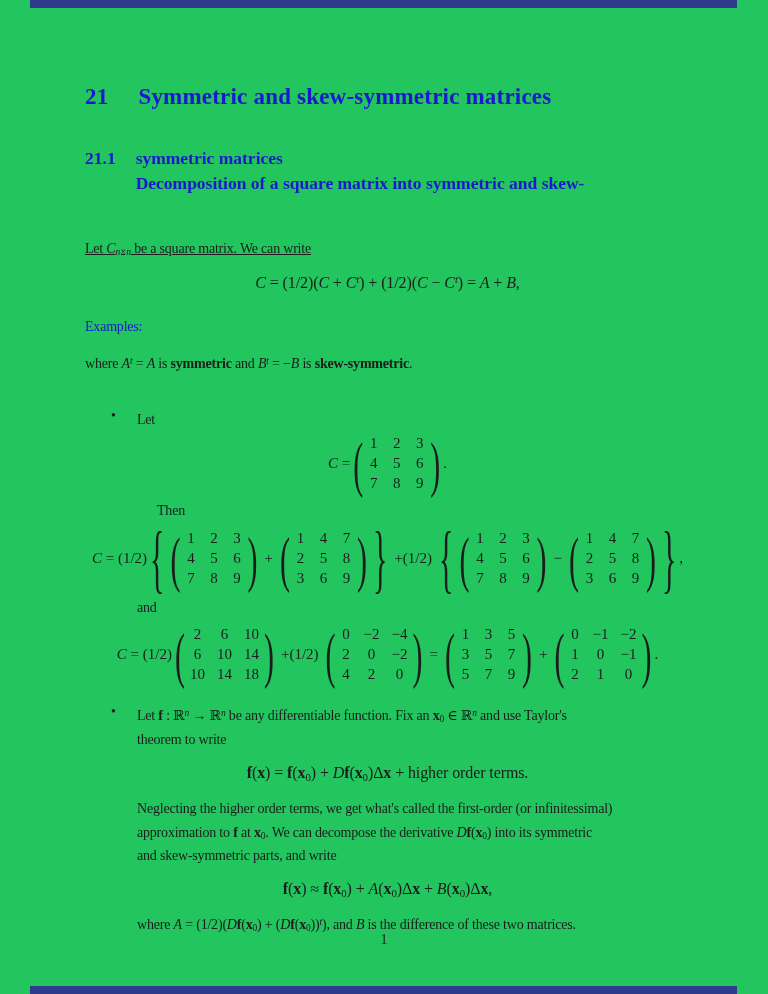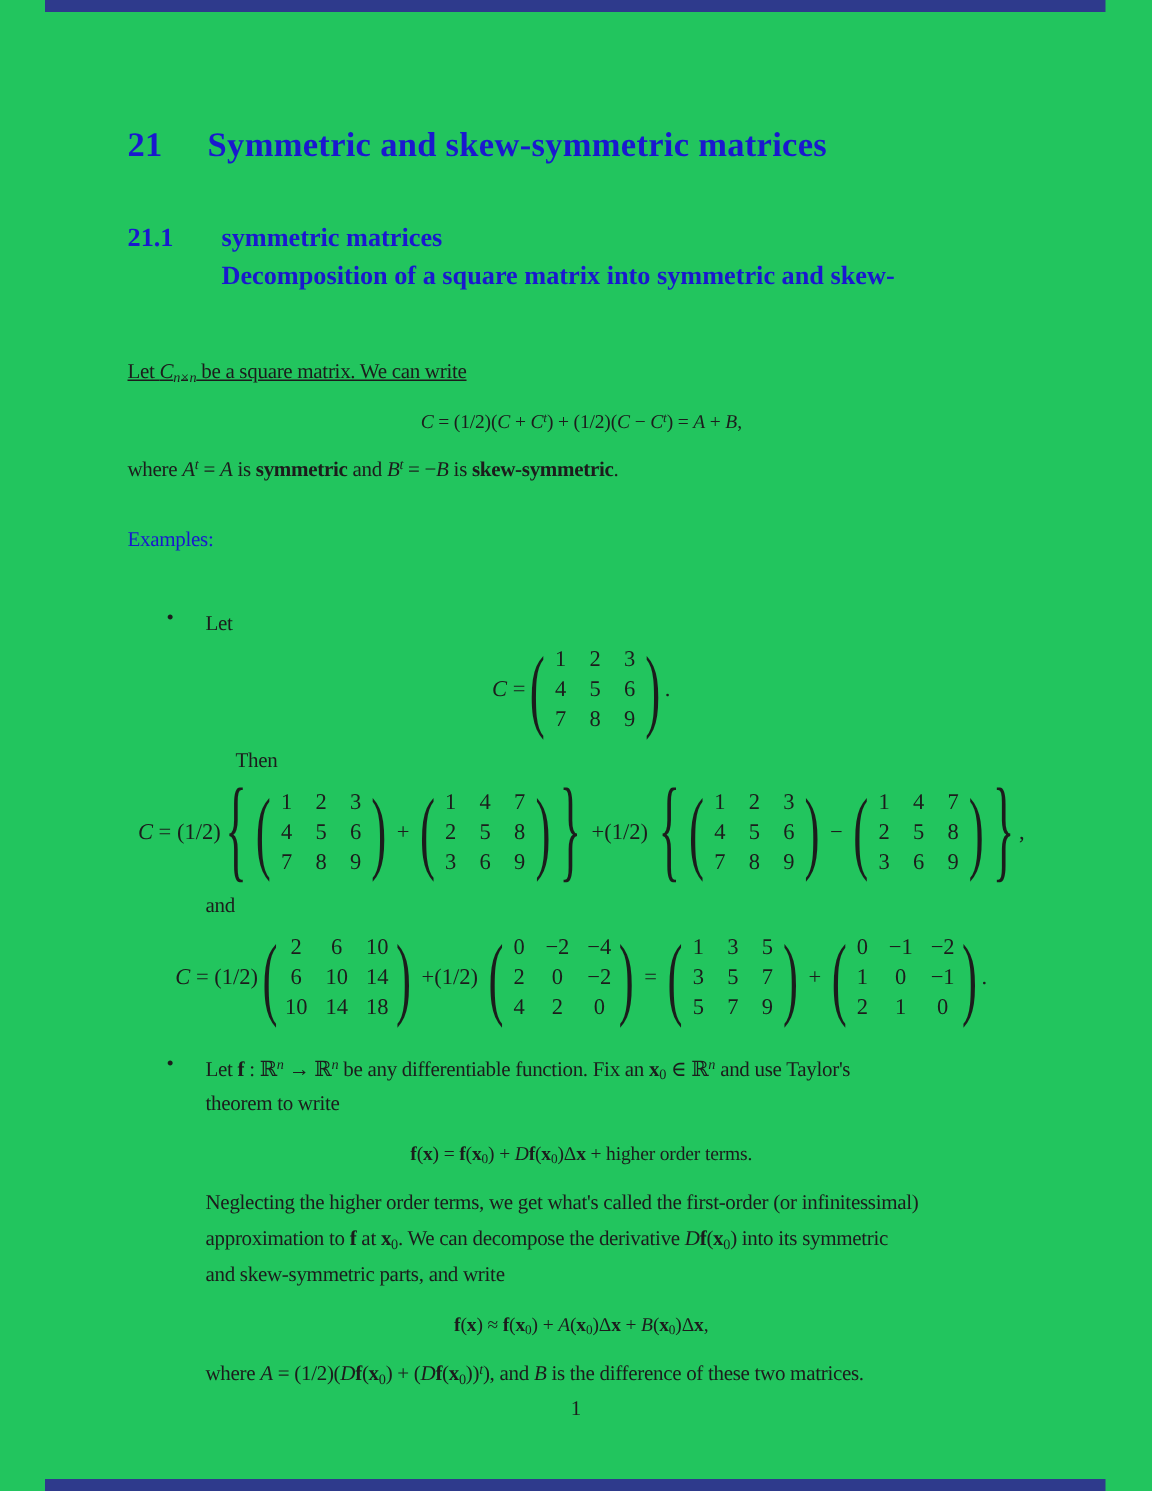--- a/index.html
+++ b/index.html
@@ -22,7 +22,7 @@
     font-size:23px;font-weight:bold;color:var(--accent);letter-spacing:0.2px;
   }
   .section-heading{
-    margin-top:36px;display:flex;gap:32px;
+    margin-top:36px;display:flex;gap:20px;
     font-size:17.5px;font-weight:bold;color:var(--accent);line-height:1.45;
   }
   

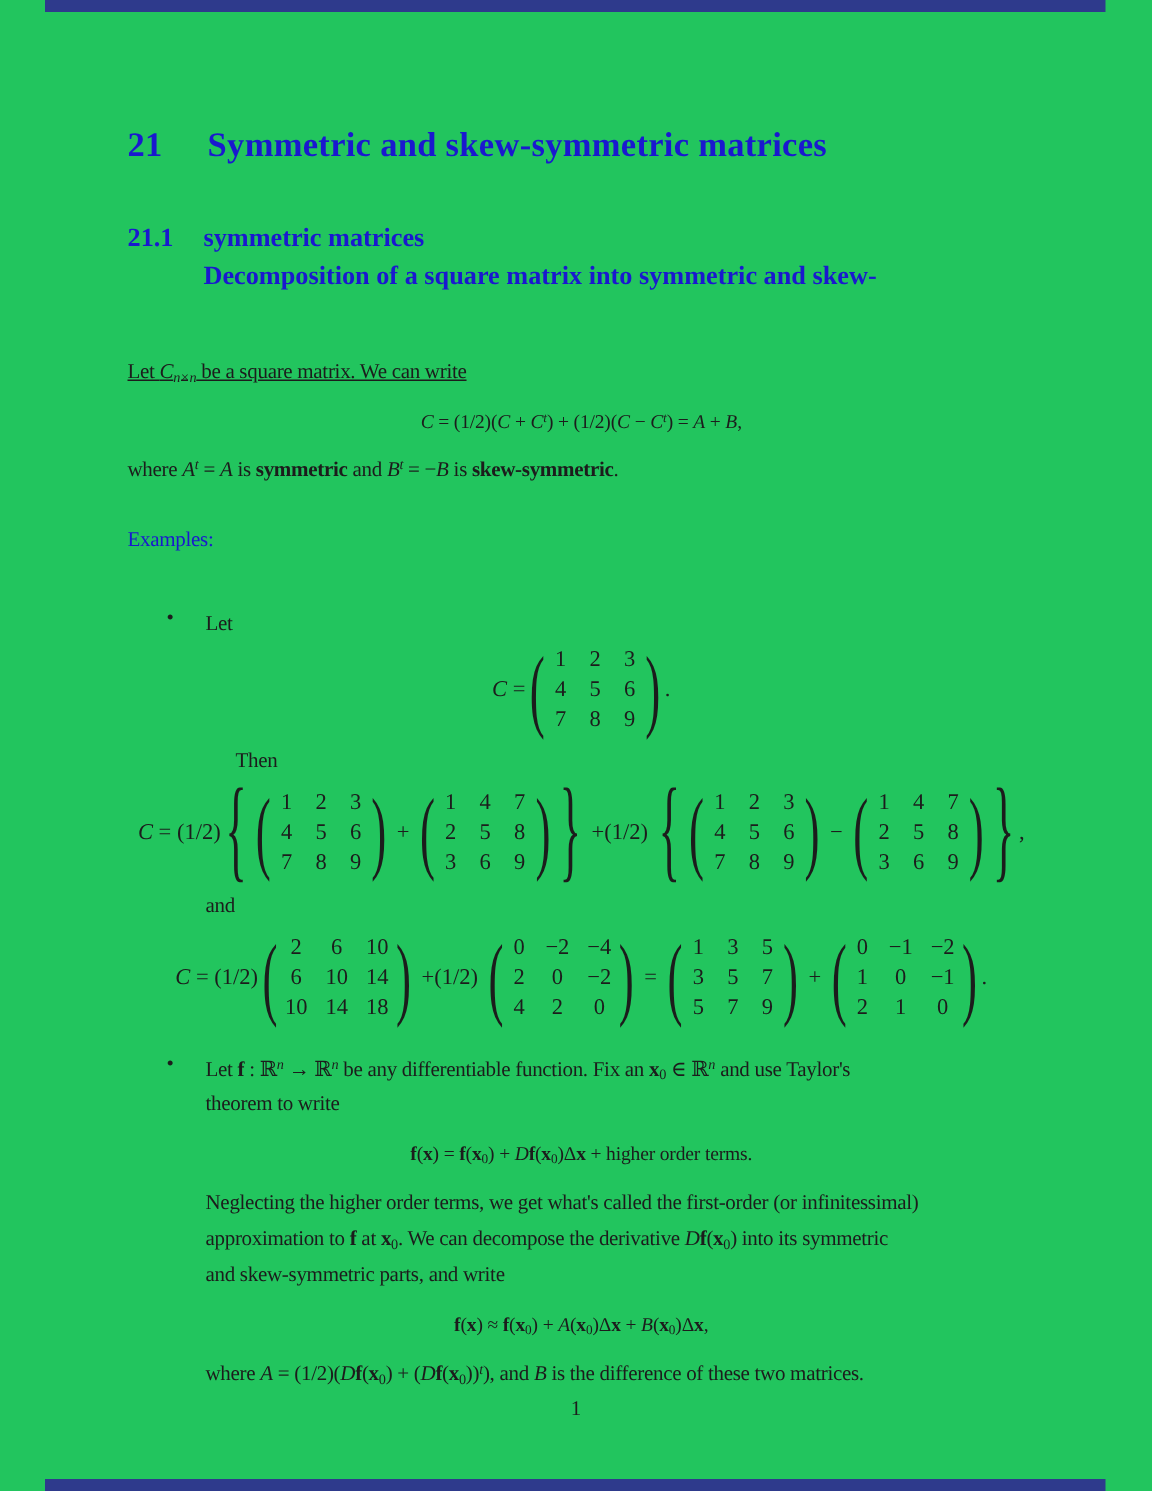--- a/index.html
+++ b/index.html
@@ -34,7 +34,7 @@
   .sup{font-size:68%;vertical-align:0.45em;}
   .sub{font-size:68%;vertical-align:-0.25em;}
   
-  .eq-center{margin-top:12px;text-align:center;font-size:13px;letter-spacing:-0.1px;}
+  .eq-center{margin-top:12px;text-align:center;font-size:16px;letter-spacing:-0.1px;}
   .eq-flex{
     display:flex;align-items:center;justify-content:center;
     font-size:15px;white-space:nowrap;

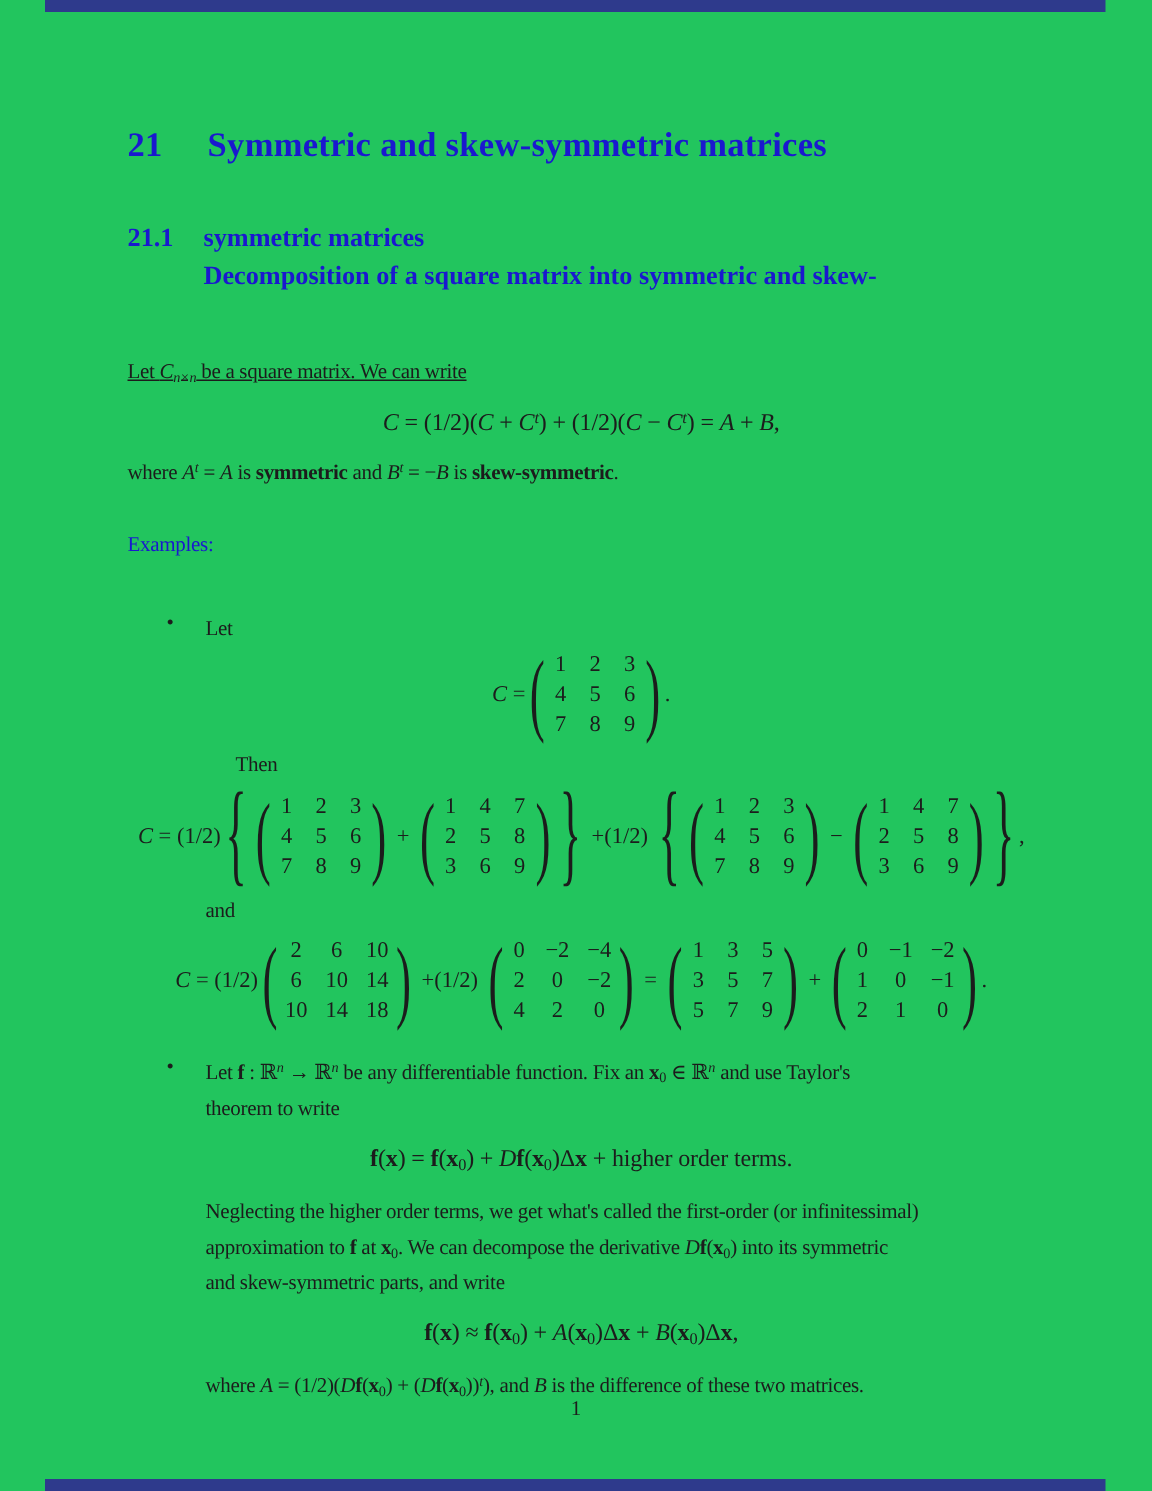--- a/index.html
+++ b/index.html
@@ -87,9 +87,9 @@
 
     <div class="eq-center"><span class="it">C</span><span> = (1/2)(</span><span class="it">C</span><span> + </span><span class="it">C</span><span class="sup it">t</span><span>) + (1/2)(</span><span class="it">C</span><span> − </span><span class="it">C</span><span class="sup it">t</span><span>) = </span><span class="it">A</span><span> + </span><span class="it">B</span><span>,</span></div>
 
+    <div class="para accent-text" style="margin-top:24px;">Examples:</div>
+
     <div class="para" style="margin-top:13px;"><span>where </span><span class="it">A</span><span class="sup it">t</span><span> = </span><span class="it">A</span><span> is </span><span class="bf">symmetric</span><span> and </span><span class="it">B</span><span class="sup it">t</span><span> = −</span><span class="it">B</span><span> is </span><span class="bf">skew-symmetric</span><span>.</span></div>
-
-    <div class="para accent-text" style="margin-top:24px;">Examples:</div>
 
     <div class="bullet-item" style="margin-top:32px;">
       <span class="bullet-mark">•</span>

